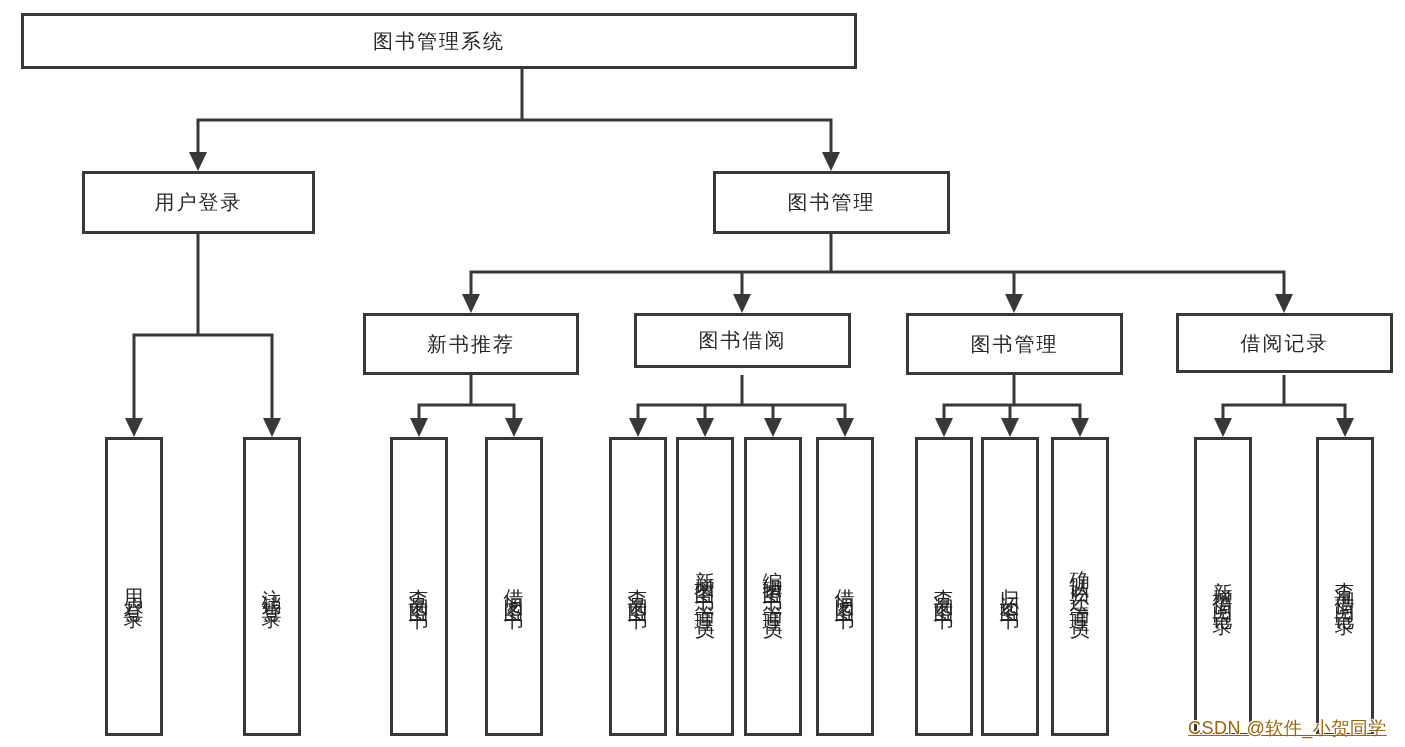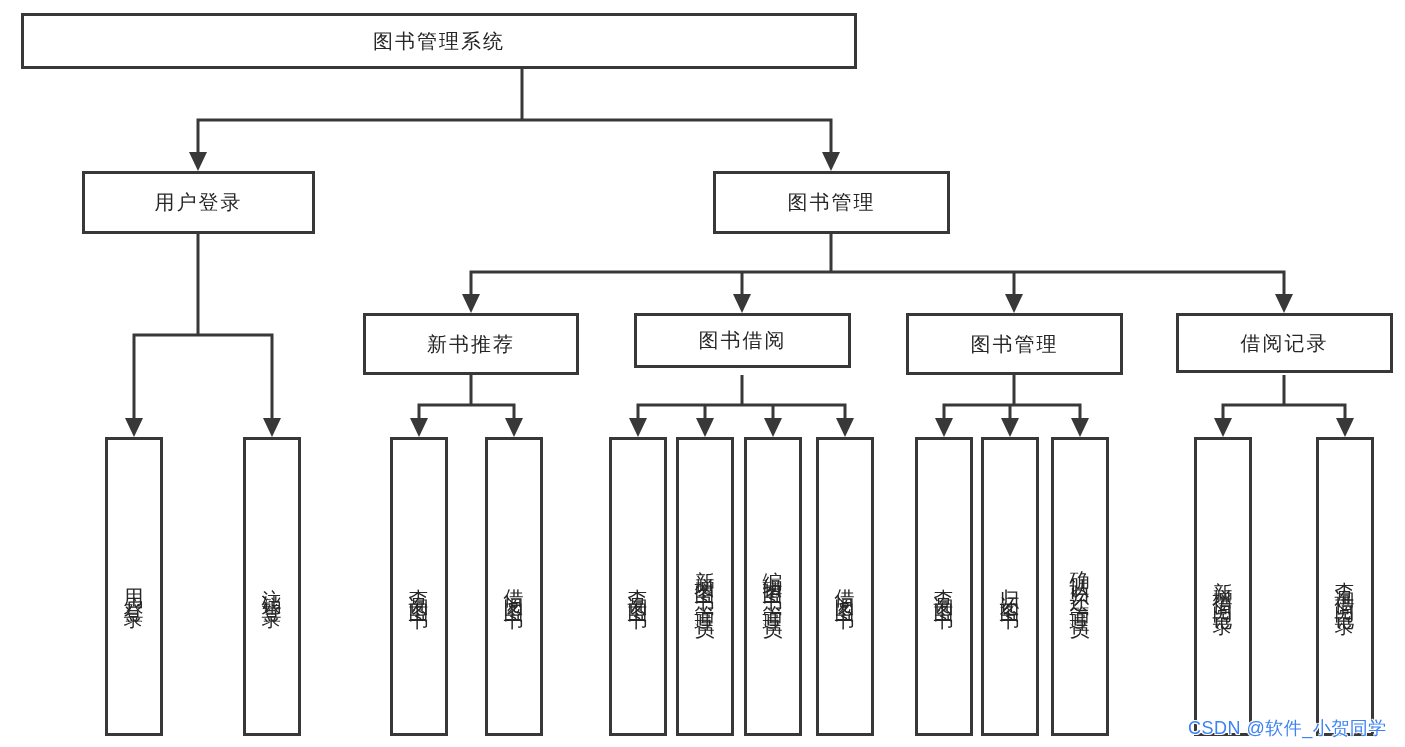--- a/index.html
+++ b/index.html
@@ -44,11 +44,12 @@
     left: 1188px;
     top: 716px;
     font-size: 18px;
-    color: #3b82f6;
+    color: #a16207;
     letter-spacing: 0.5px;
     white-space: nowrap;
     text-shadow: 1px 1px 0 #ffffff, -1px -1px 0 #ffffff, 1px -1px 0 #ffffff, -1px 1px 0 #ffffff;
     z-index: 10;
+    text-decoration: underline;
   }
 </style>
 </head>

